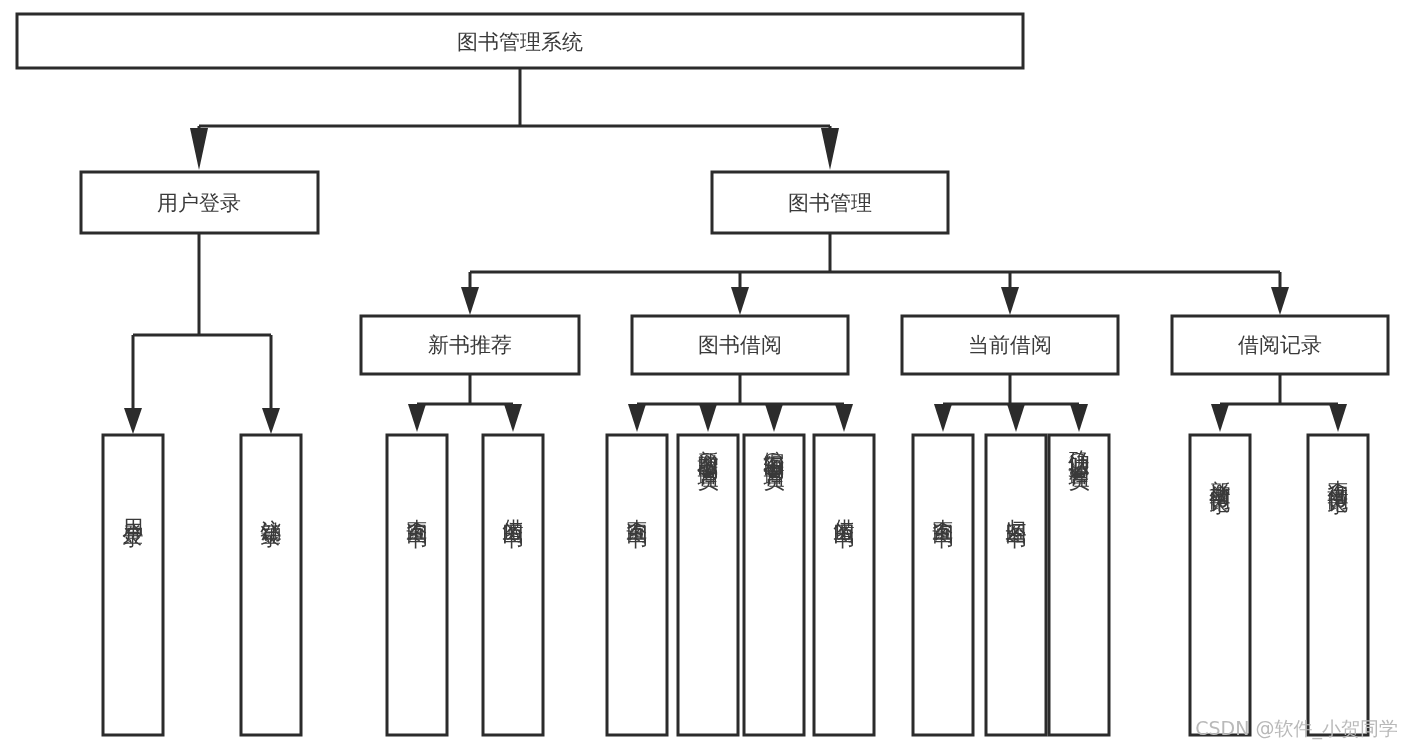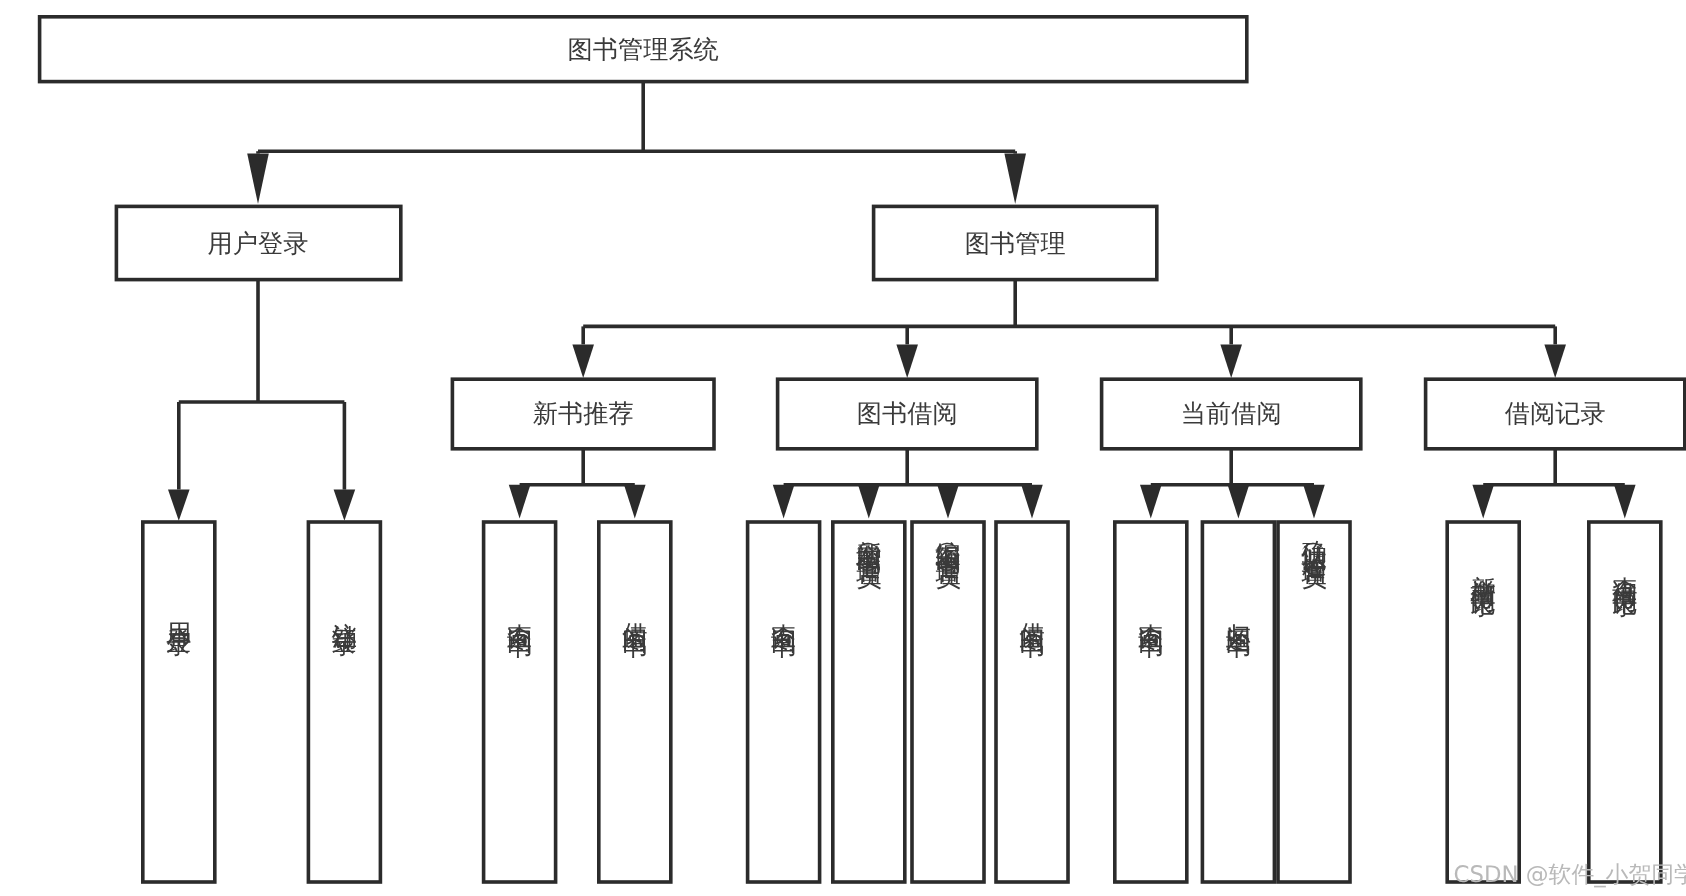--- a/index.html
+++ b/index.html
@@ -16,7 +16,7 @@
   }
   #diagram-root {
     position: absolute;
-    left: 16px;
+    left: 0;
     top: 0;
     width: 1154px;
     height: 747px;

